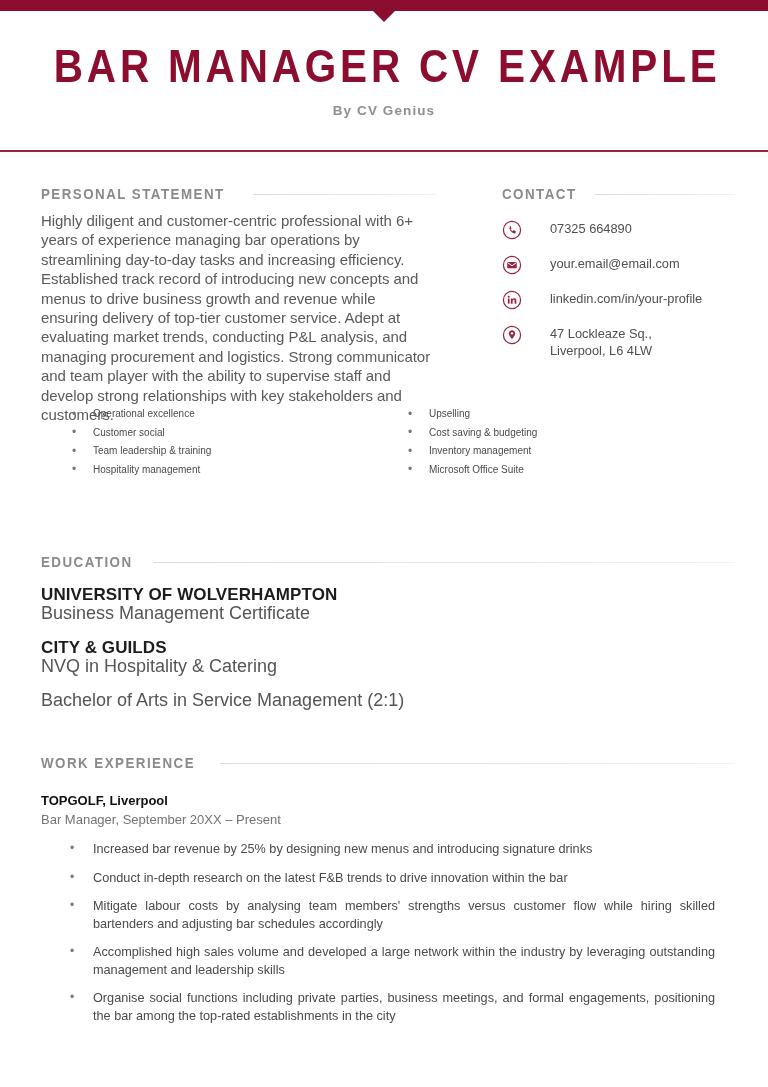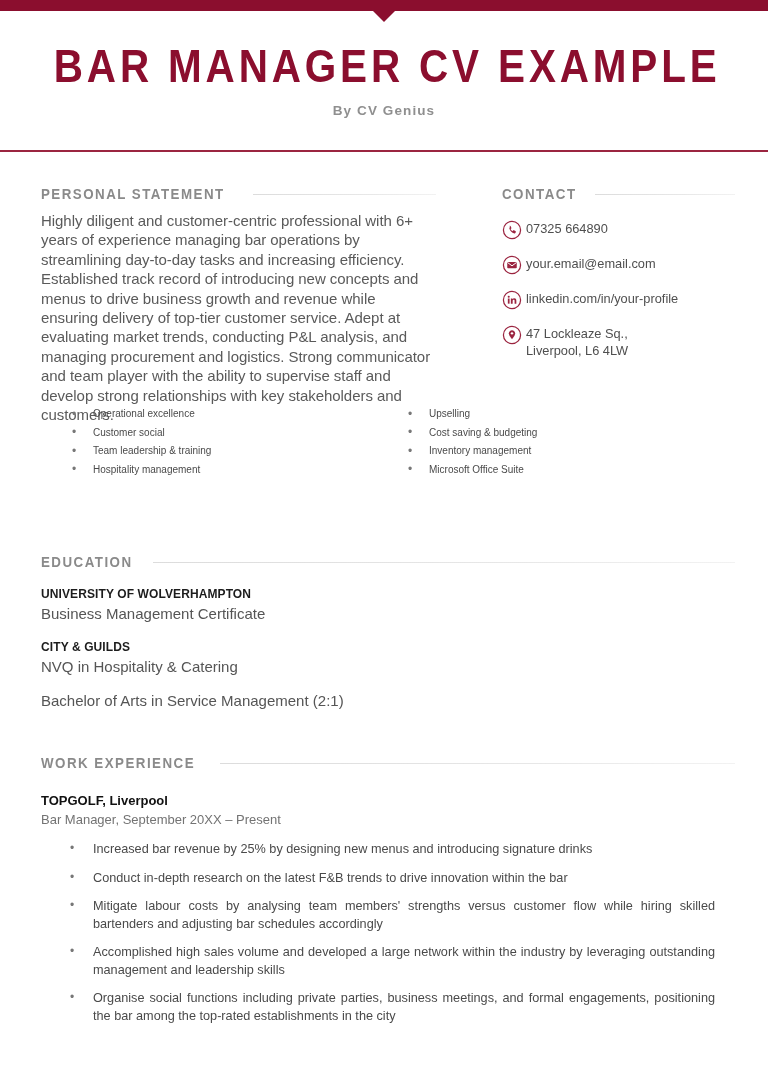--- a/index.html
+++ b/index.html
@@ -124,7 +124,7 @@
   .contact-item {
     display: flex;
     align-items: flex-start;
-    gap: 4px;
+    gap: 28px;
     margin-bottom: 15px;
   }
   .contact-item:last-child { margin-bottom: 0; }

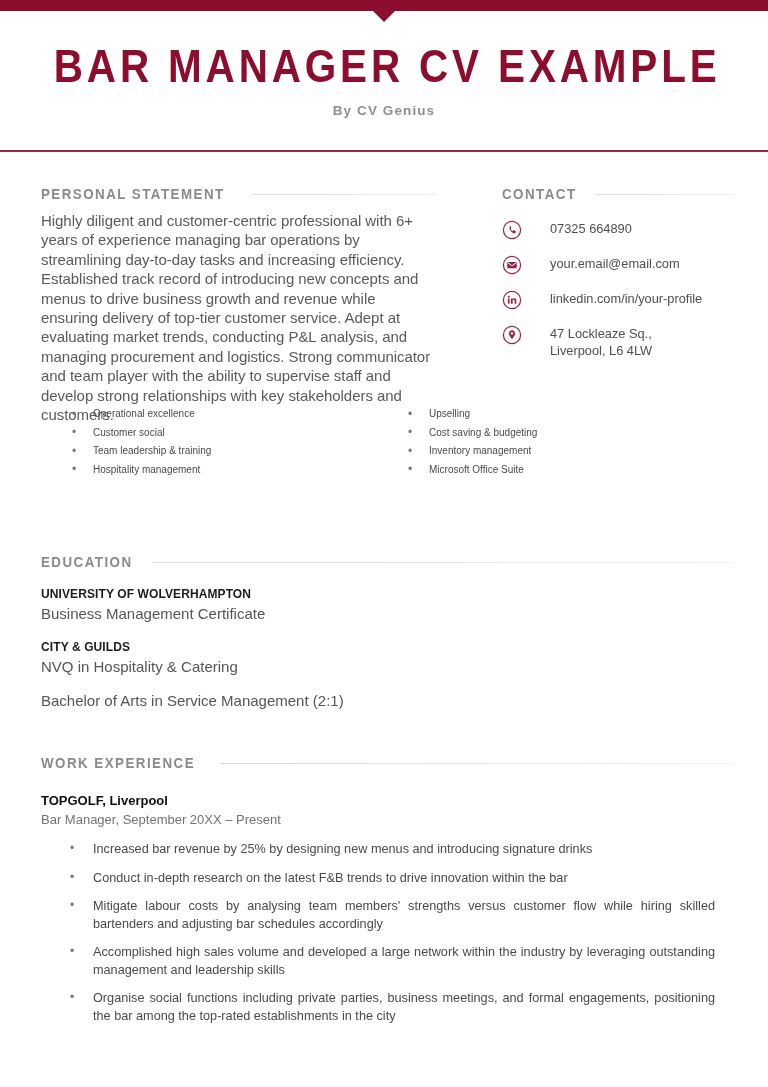--- a/index.html
+++ b/index.html
@@ -183,7 +183,7 @@
   .edu-entry { margin-bottom: 17px; }
   .edu-entry:last-child { margin-bottom: 0; }
   .edu-school {
-    font-size: 12px;
+    font-size: 17px;
     font-weight: 700;
     color: #1c1c1c;
     letter-spacing: 0.1px;

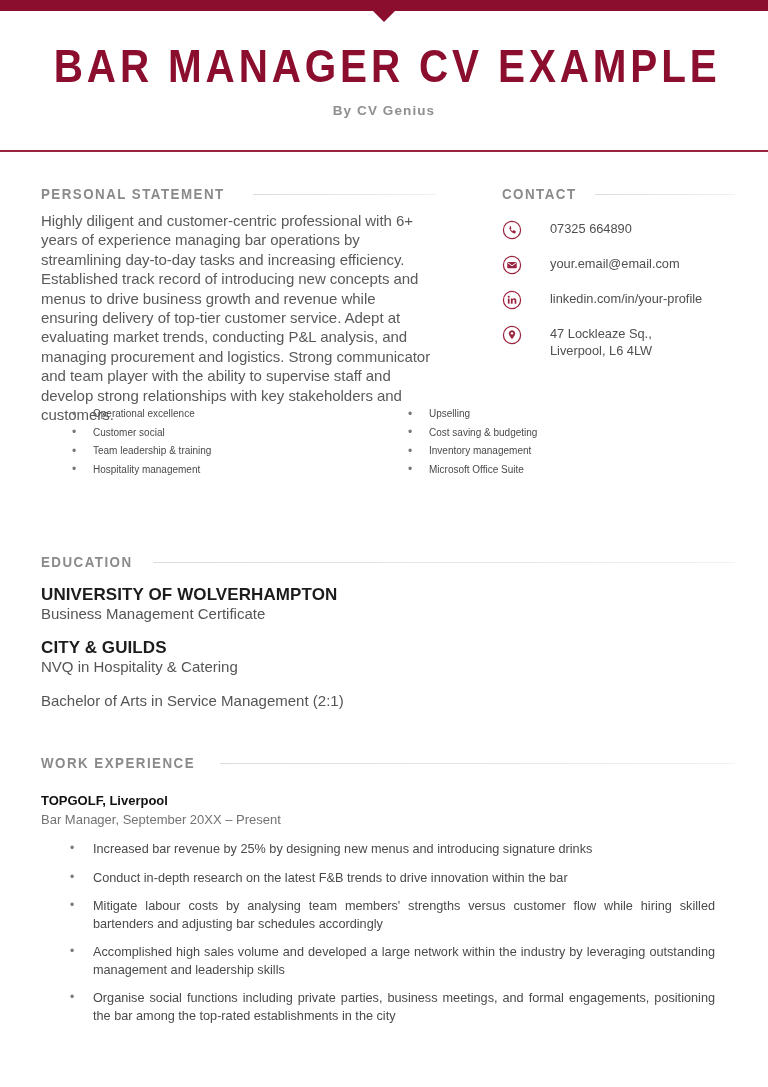--- a/index.html
+++ b/index.html
@@ -191,7 +191,7 @@
   }
   .edu-degree {
     margin-top: 2px;
-    font-size: 15px;
+    font-size: 18px;
     color: #555;
     line-height: 17px;
   }

